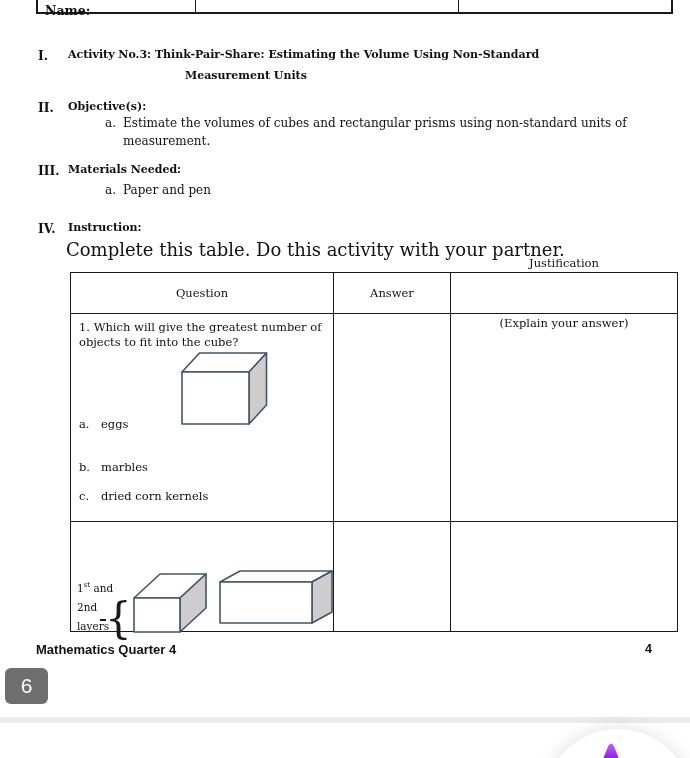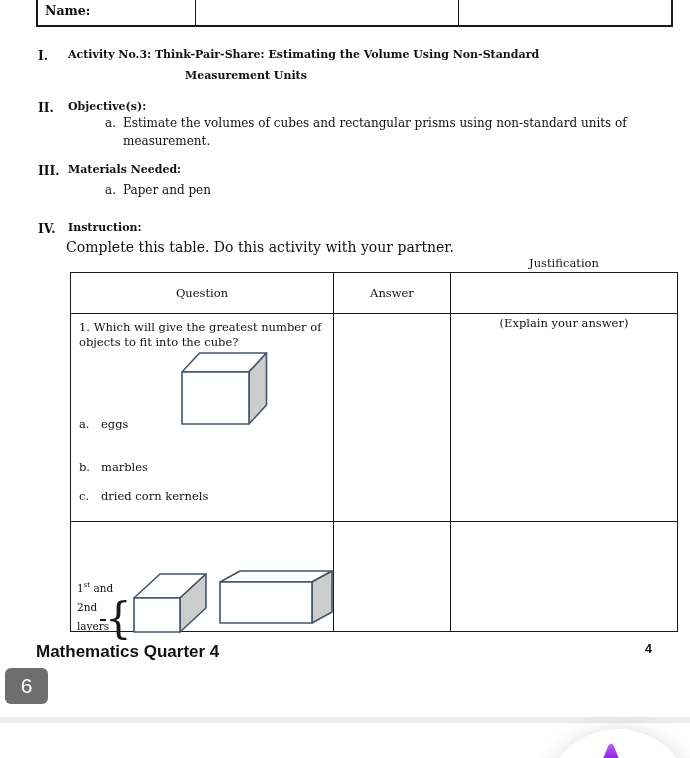--- a/index.html
+++ b/index.html
@@ -13,7 +13,7 @@
   }
   
   .top-table {
-    position:absolute; left:36px; top:0; width:637px; height:27px;
+    position:absolute; left:36px; top:0; width:637px; height:14px;
     display:flex;
     border-left:2px solid #1a1a1a; border-right:2px solid #1a1a1a; border-bottom:2px solid #1a1a1a;
   }

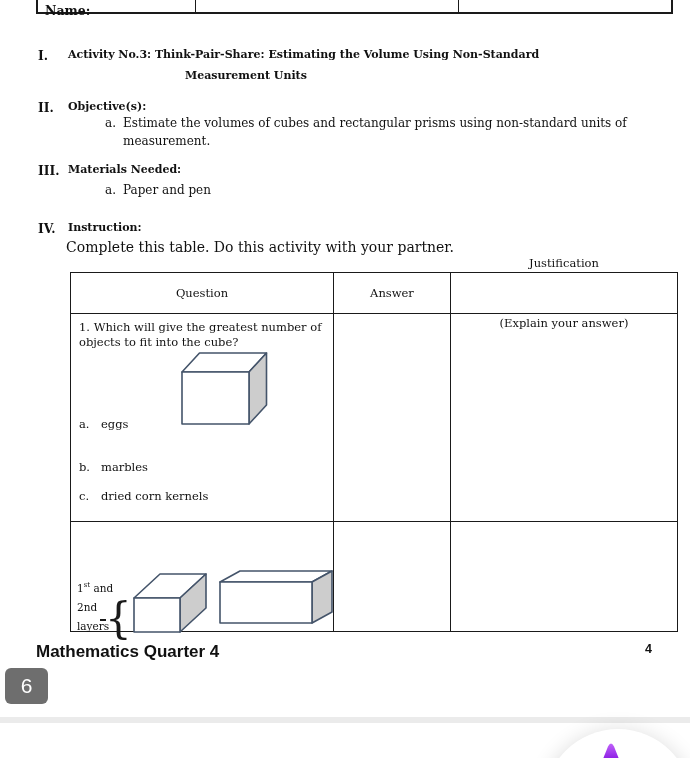--- a/index.html
+++ b/index.html
@@ -34,7 +34,7 @@
   .subitem .letter { width:18px; flex:none; }
   #obj-item { top:115px; } #obj-item .itext { width:548px; }
   #mat-item { top:182px; }
-  #instr-line { position:absolute; left:66px; top:239px; font-size:14px; }
+  #instr-line { position:absolute; left:66px; top:239px; font-size:18px; }
 
   
   .qtable {

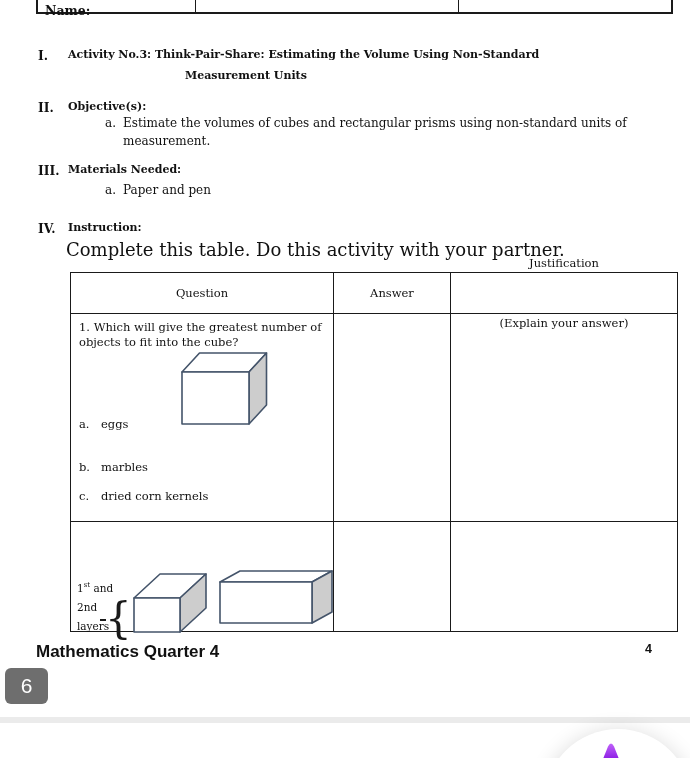--- a/index.html
+++ b/index.html
@@ -65,7 +65,7 @@
   .brace-dash { position:absolute; left:29px; top:97px; width:6px; height:1.8px; background:#1a1a1a; }
 
   
-  .footer-left  { position:absolute; left:36px;  top:642px; font-family:"Liberation Sans", sans-serif; font-weight:bold; font-size:17px; }
+  .footer-left  { position:absolute; left:36px;  top:642px; font-family:"Liberation Sans", sans-serif; font-weight:bold; font-size:13px; }
   .footer-right { position:absolute; left:645px; top:642px; font-family:"Liberation Sans", sans-serif; font-weight:bold; font-size:12.5px; }
   .page-badge {
     position:absolute; left:5px; top:668px; width:43px; height:36px;

